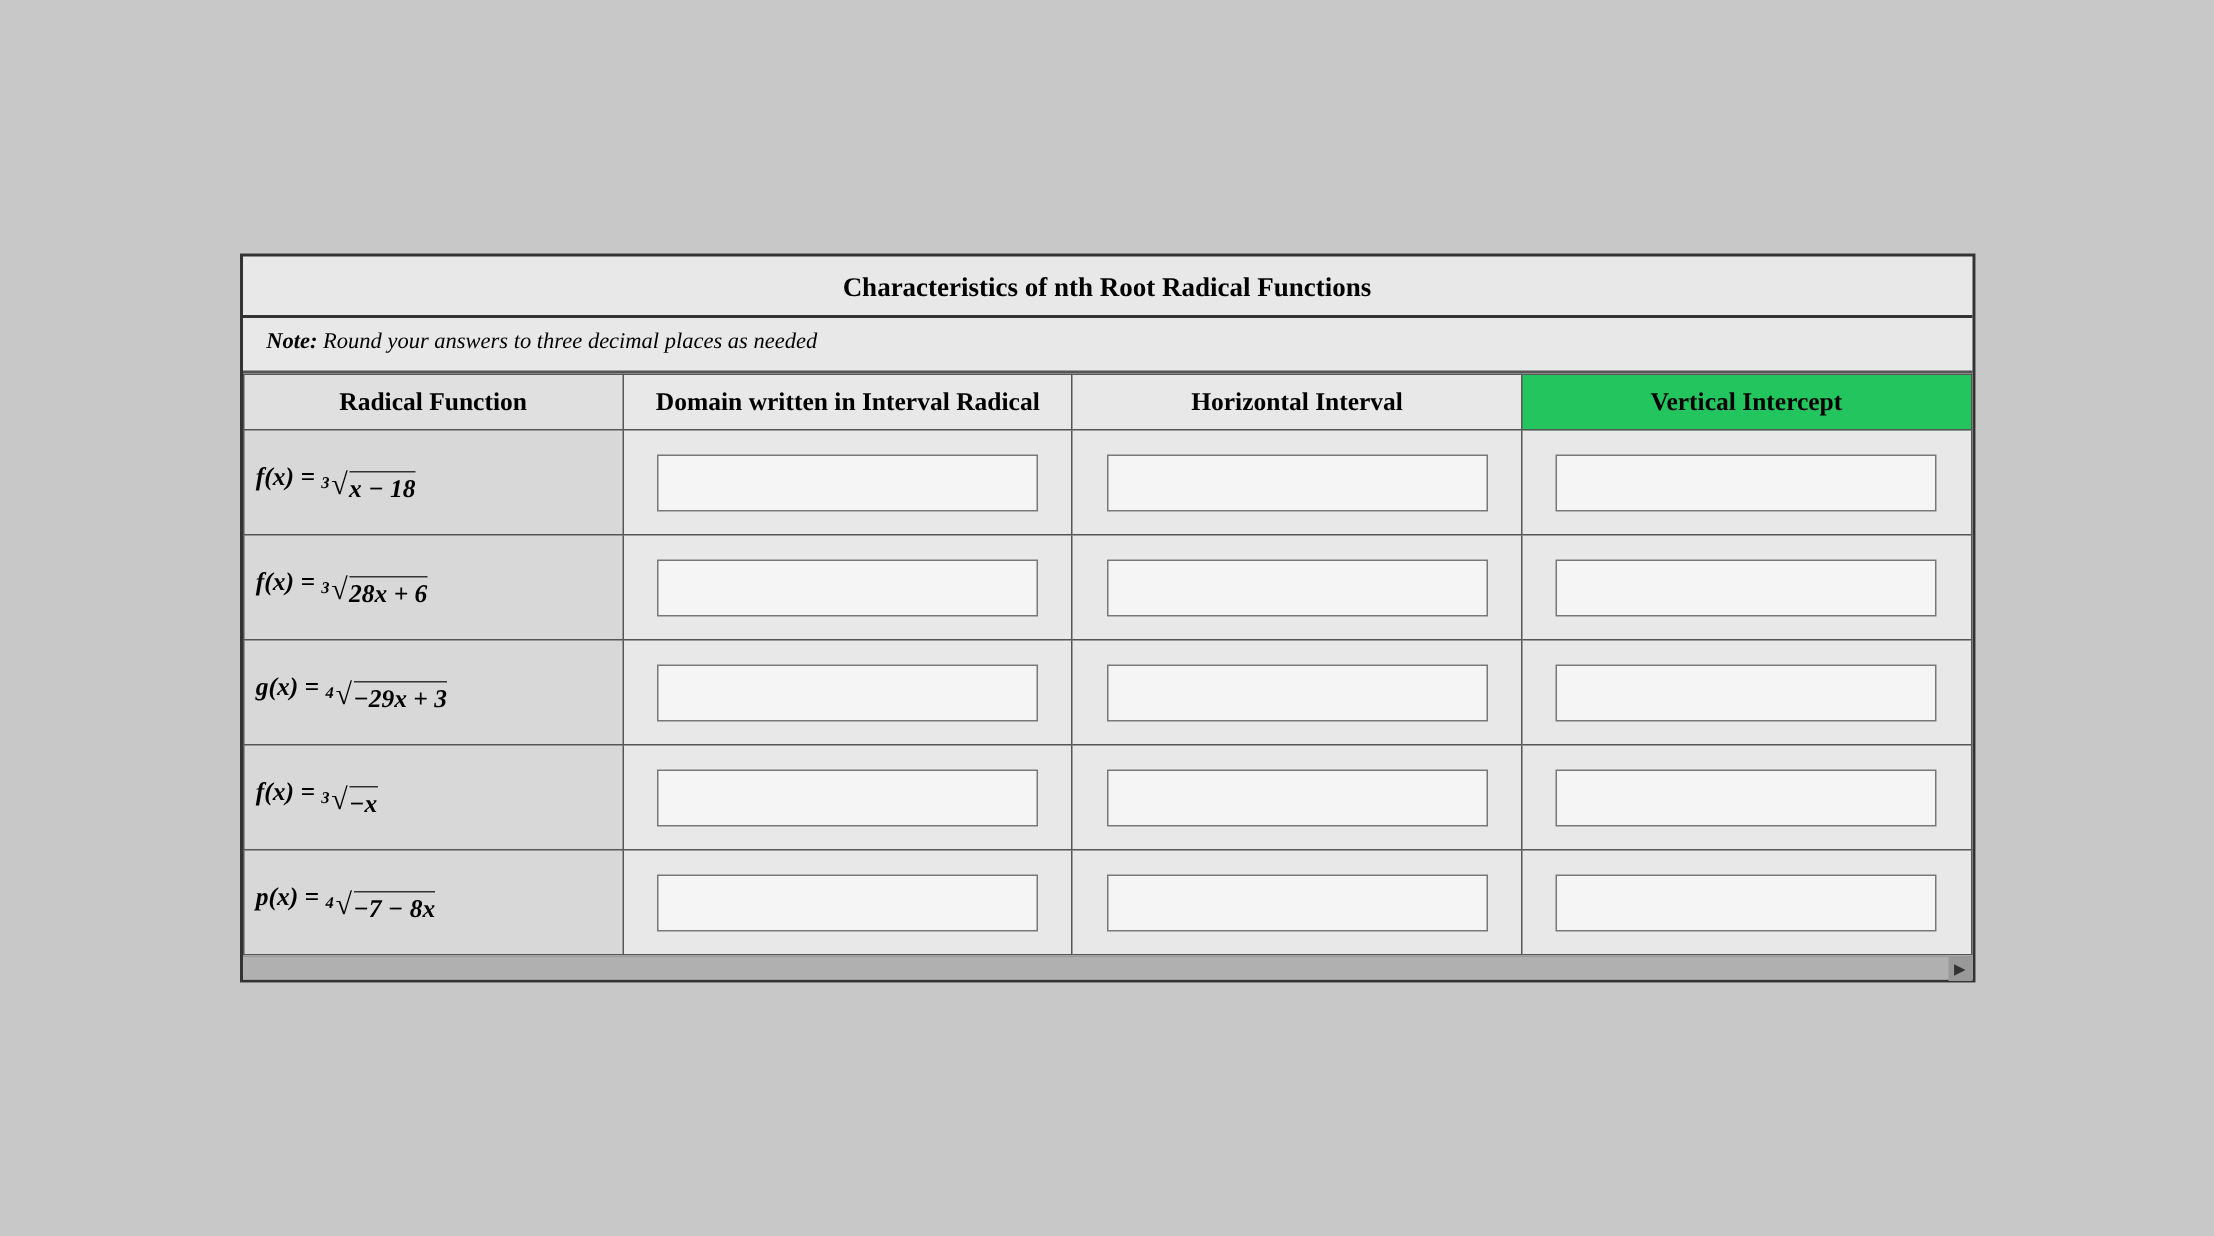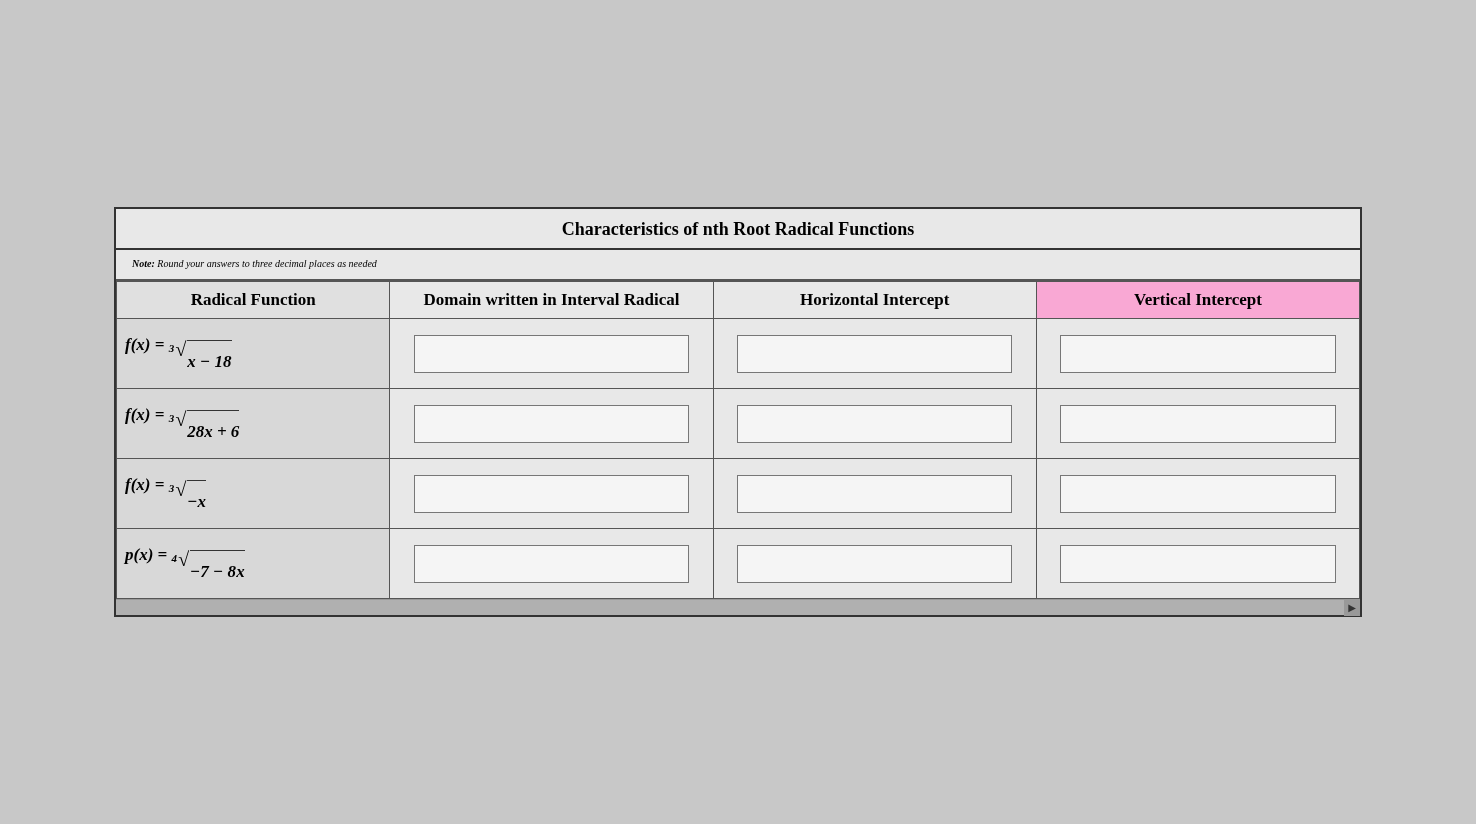--- a/index.html
+++ b/index.html
@@ -20,7 +20,7 @@
 
     .page-container {
       background: #e8e8e8;
-      width: 1248px;
+      width: 1157px;
       max-width: 100%;
       border: 2px solid #333;
     }

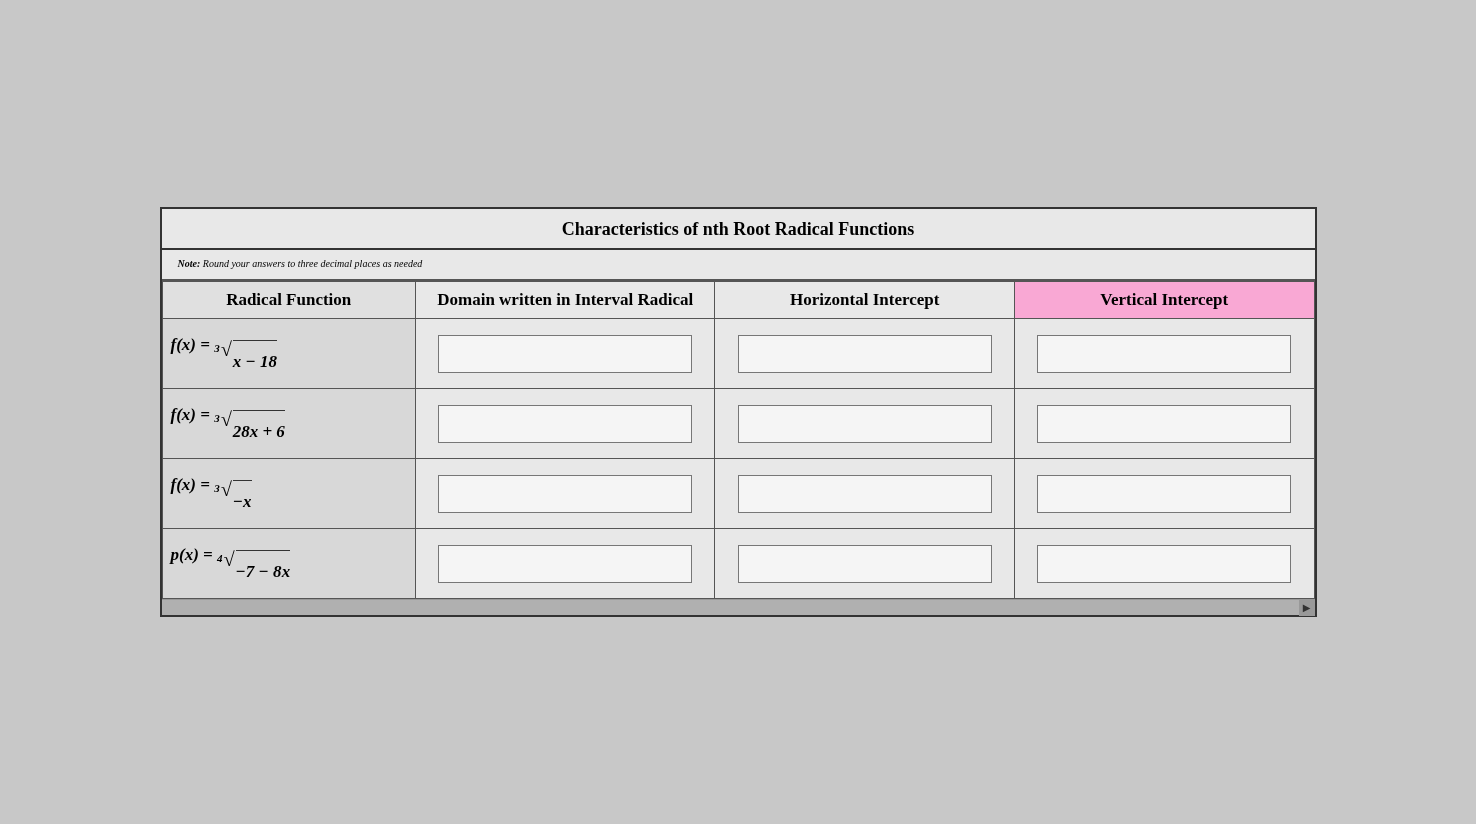--- a/index.html
+++ b/index.html
@@ -49,7 +49,7 @@
       padding: 8px 16px 10px;
       border-bottom: 2px solid #555;
       font-style: italic;
-      font-size: 10px;
+      font-size: 15px;
     }
 
     .note-label {

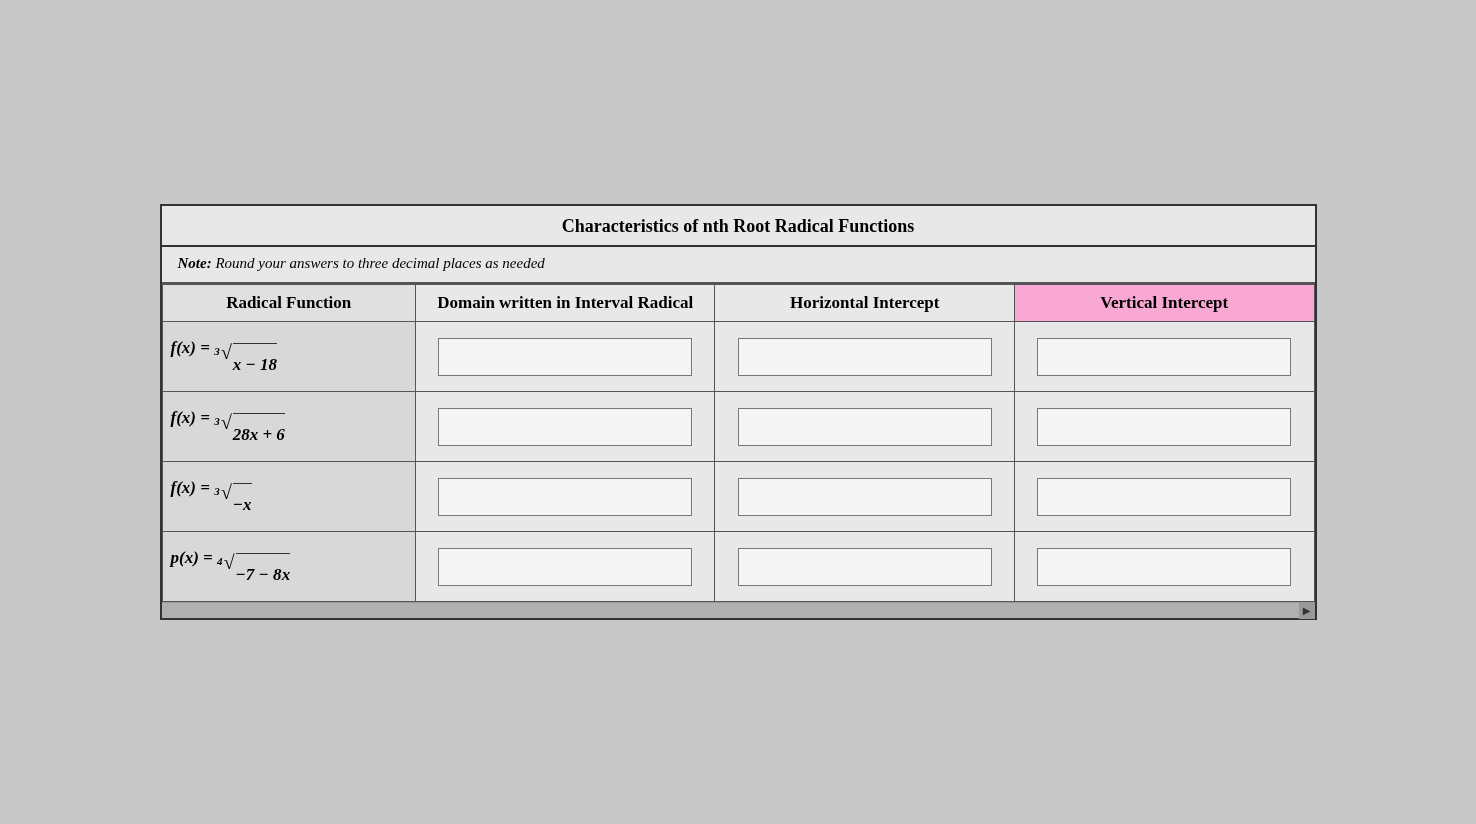--- a/index.html
+++ b/index.html
@@ -208,7 +208,7 @@
           <th class="col-domain">
             <span>Domain written in Interval Radical</span>
           </th>
-          <th class="col-horizontal">Horizontal Intercept</th>
+          <th class="col-horizontal">Horizontal Interval</th>
           <th class="col-vertical">Vertical Intercept</th>
         </tr>
       </thead>

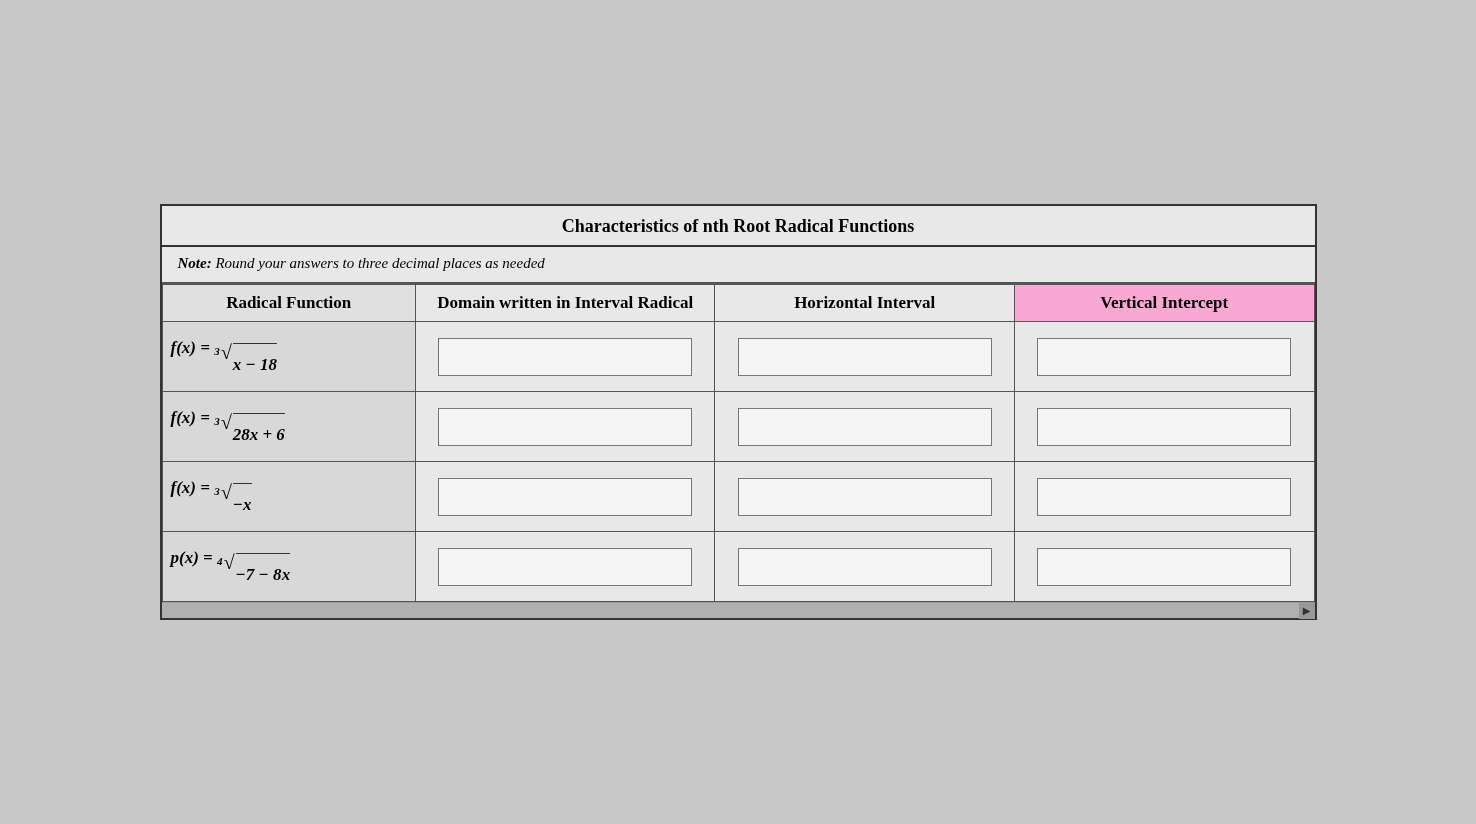--- a/index.html
+++ b/index.html
@@ -90,7 +90,7 @@
 
     .col-vertical {
       width: 26%;
-      background: #f9a8d4;
+      background: #22c55e;
     }
 
     thead th {

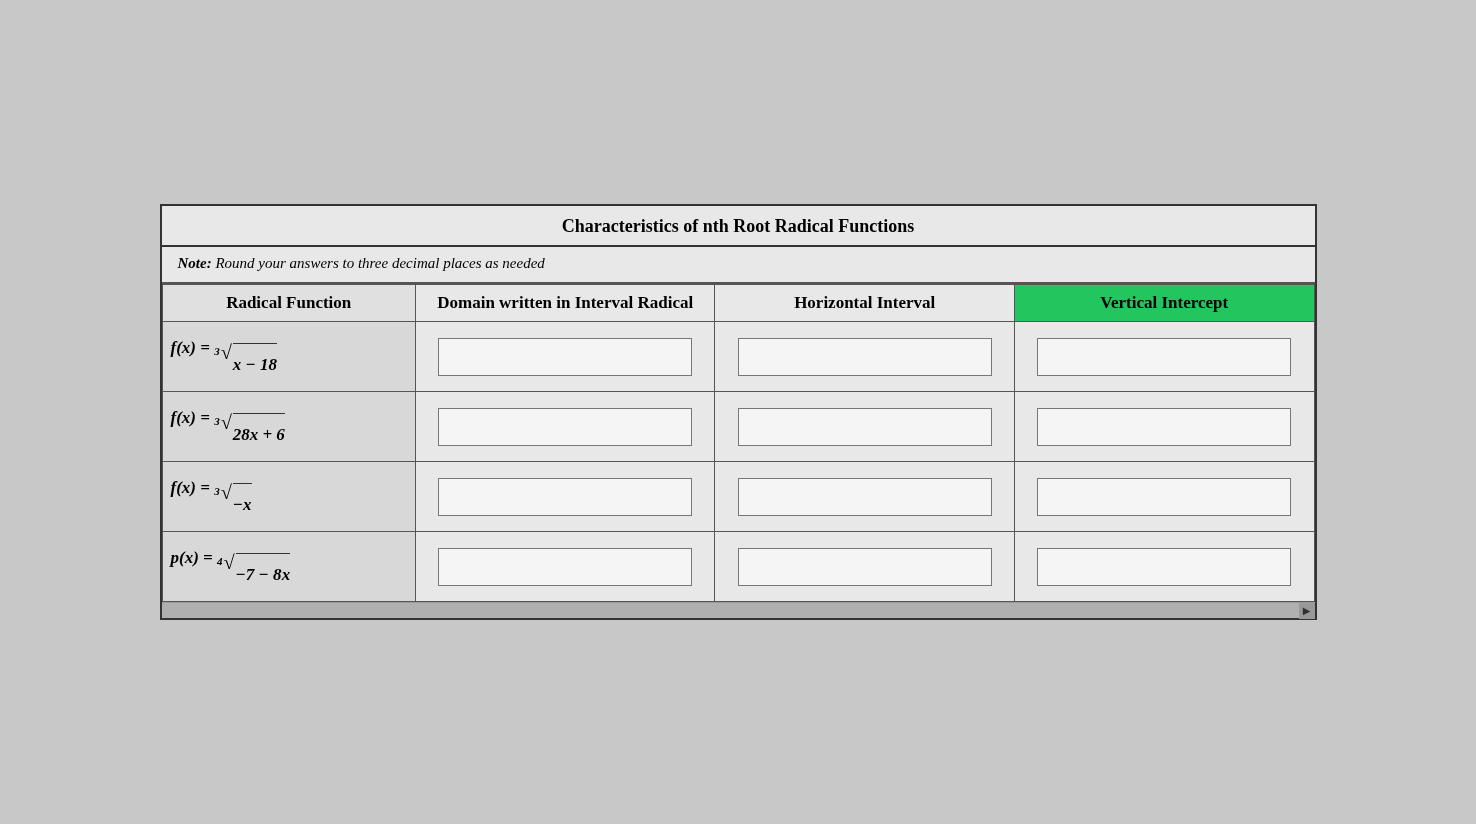--- a/index.html
+++ b/index.html
@@ -159,7 +159,7 @@
 
     .radical-content {
       border-top: 1.5px solid #333;
-      padding-top: 11px;
+      padding-top: 1px;
       margin-left: 1px;
       font-style: italic;
     }

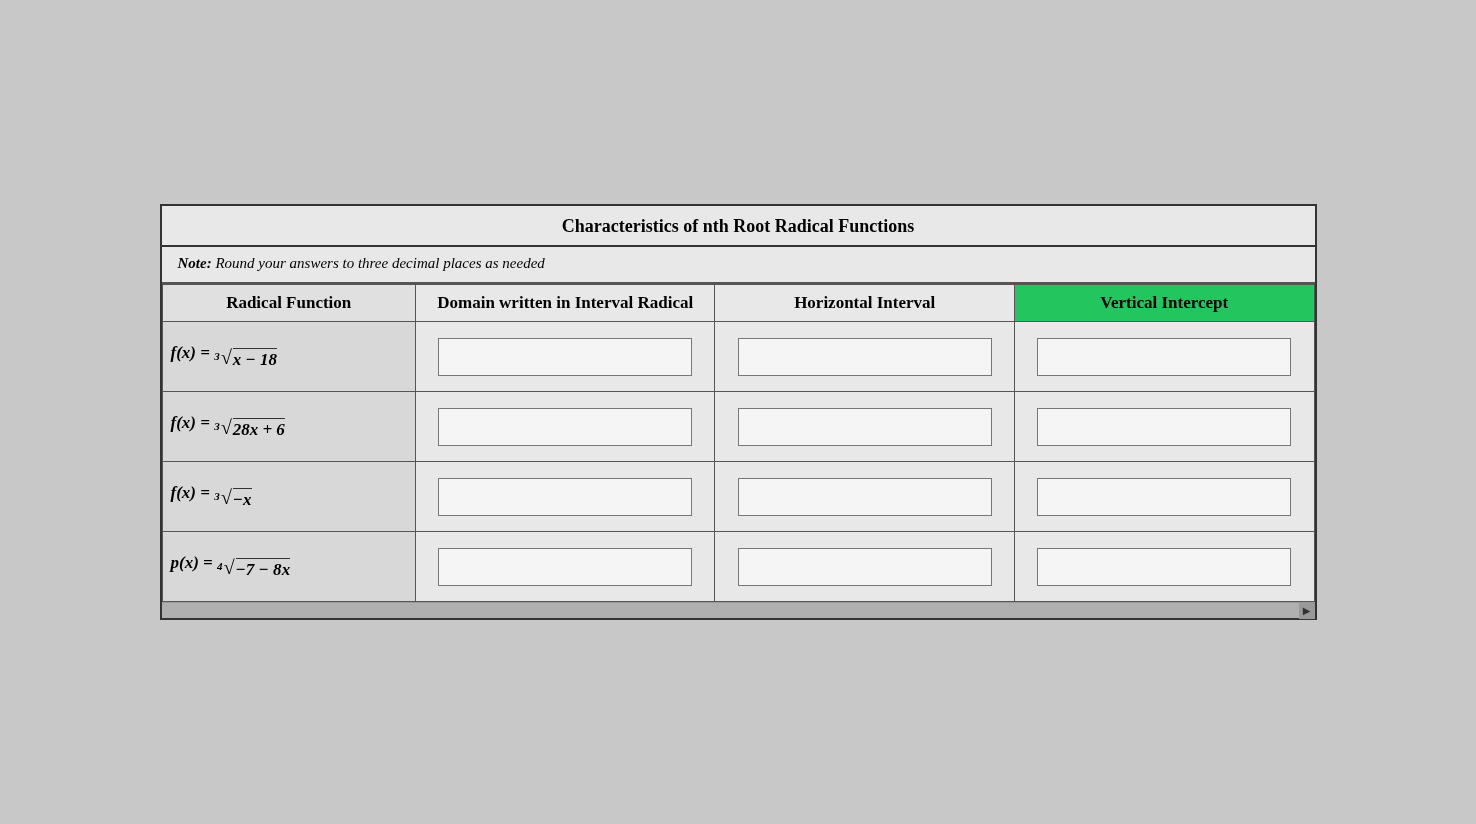--- a/index.html
+++ b/index.html
@@ -258,6 +258,27 @@
           </td>
         </tr>
 
+        <tr>
+          <td class="col-function function-cell">
+            <span class="math-formula">
+              <i>g</i>(<i>x</i>) = 
+              <span class="radical-wrapper">
+                <span class="radical-index">4</span>
+                  <span class="radical-symbol">√</span>
+                  <span class="radical-content">−29<i>x</i> + 3</span>
+              </span>
+            </span>
+          </td>
+          <td class="col-domain input-cell">
+            <div class="input-box"></div>
+          </td>
+          <td class="col-horizontal input-cell">
+            <div class="input-box"></div>
+          </td>
+          <td class="col-vertical input-cell">
+            <div class="input-box"></div>
+          </td>
+        </tr>
 
         <tr>
           <td class="col-function function-cell">

